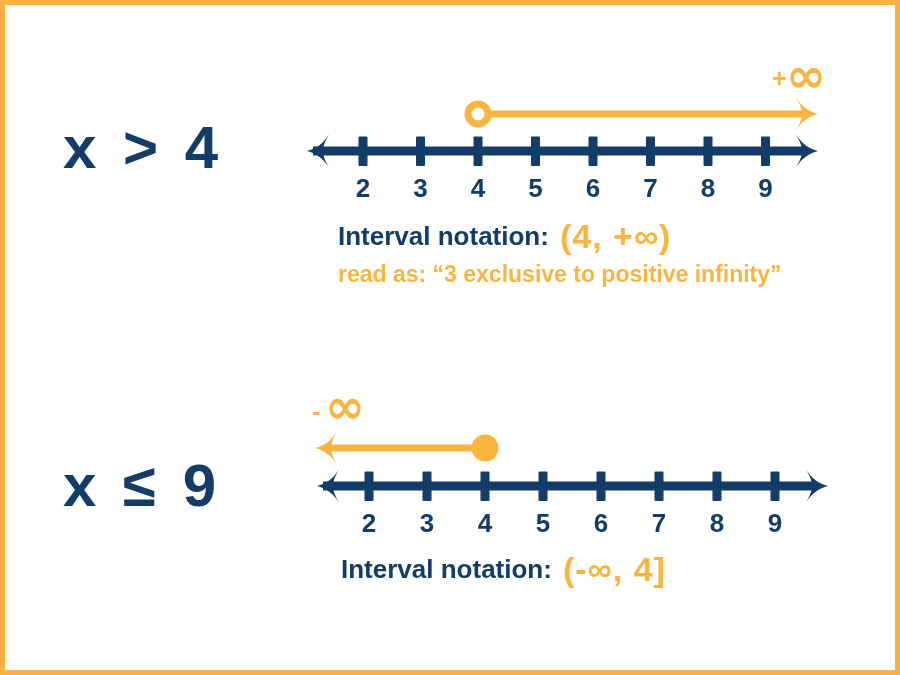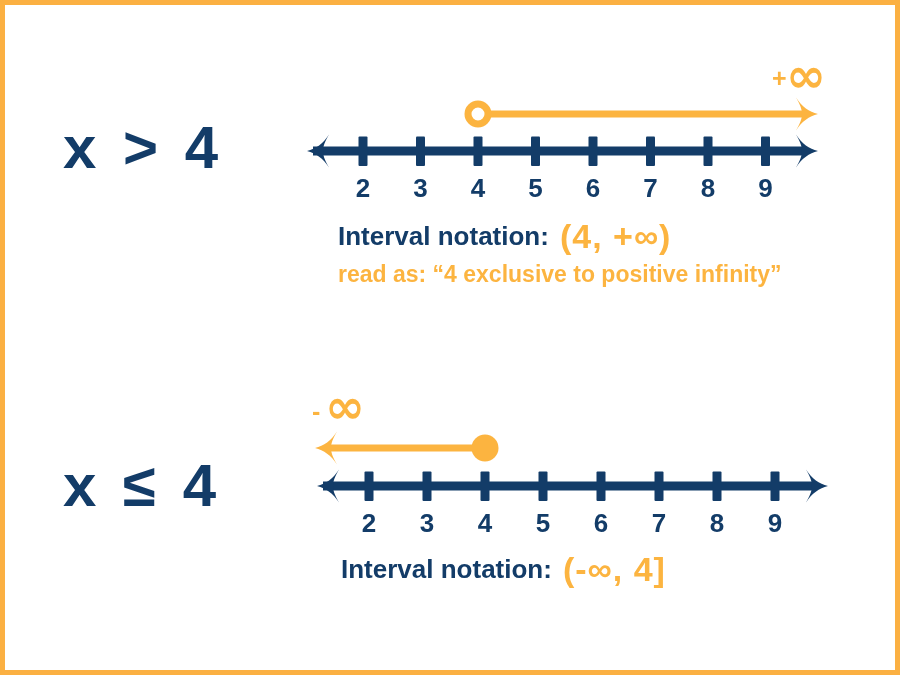--- a/index.html
+++ b/index.html
@@ -112,7 +112,7 @@
       <span class="cap-label">Interval notation:</span>
       <span class="cap-value">(4, +∞)</span>
     </div>
-    <div class="cap-read">read as: “4 exclusive to positive infinity”</div>
+    <div class="cap-read">read as: “3 exclusive to positive infinity”</div>
   </div>
 
   <div class="ineq" id="ineq-bottom">x ≤ 4</div>

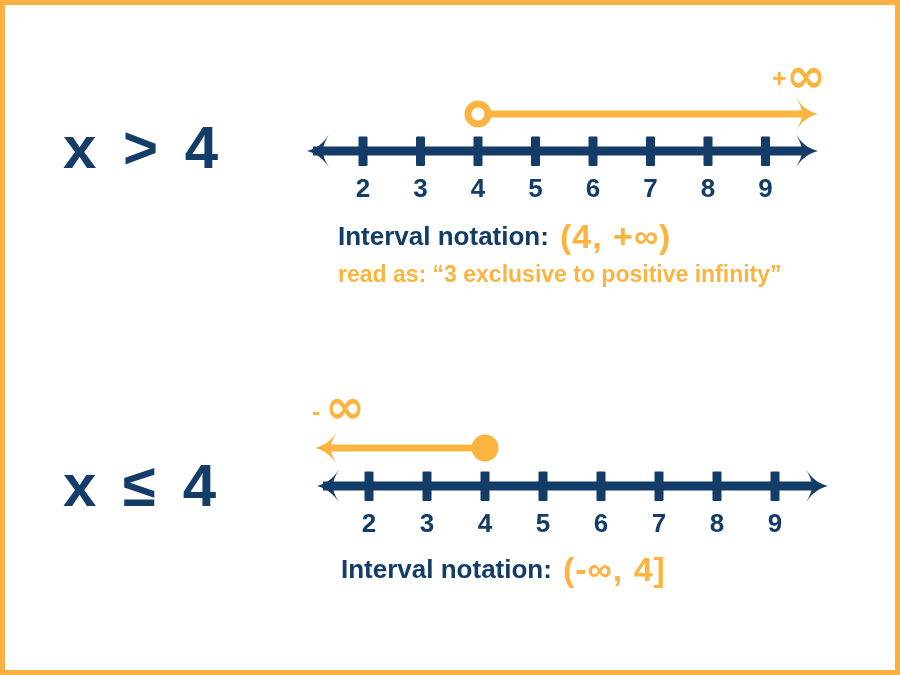--- a/index.html
+++ b/index.html
@@ -115,7 +115,7 @@
     <div class="cap-read">read as: “3 exclusive to positive infinity”</div>
   </div>
 
-  <div class="ineq" id="ineq-bottom">x ≤ 4</div>
+  <div class="ineq" id="ineq-bottom">x ≤ 9</div>
 
   <svg class="numline-svg" id="numline-bottom" width="550" height="158" viewBox="290 385 550 158">
 

